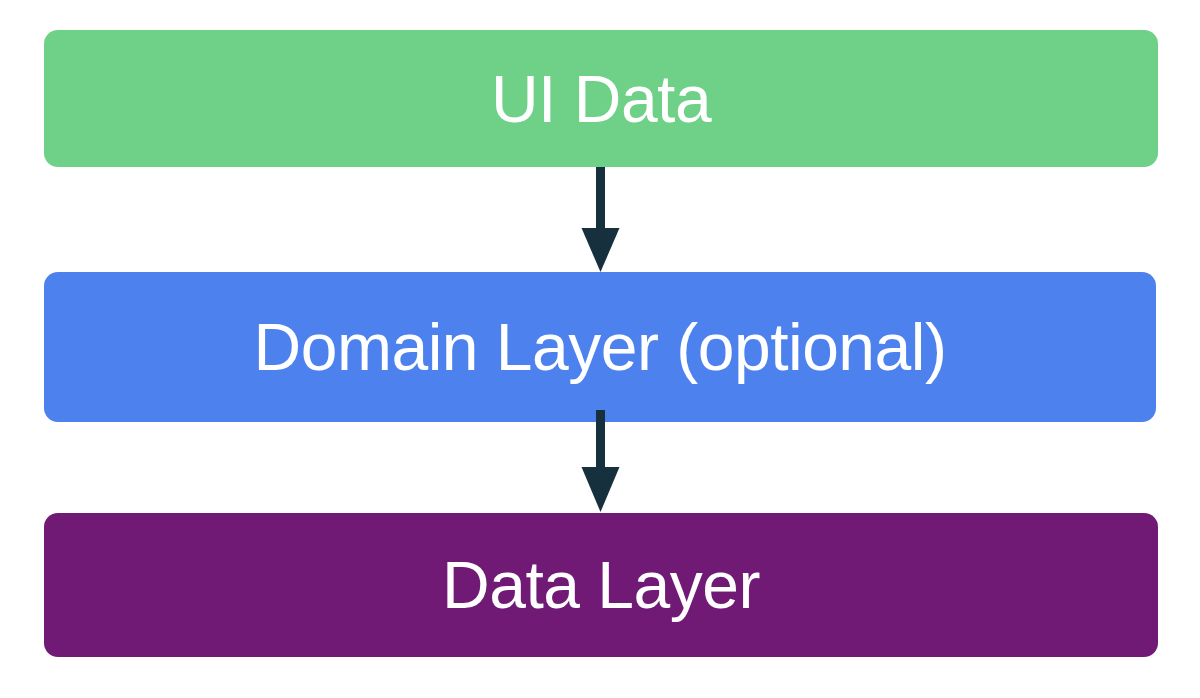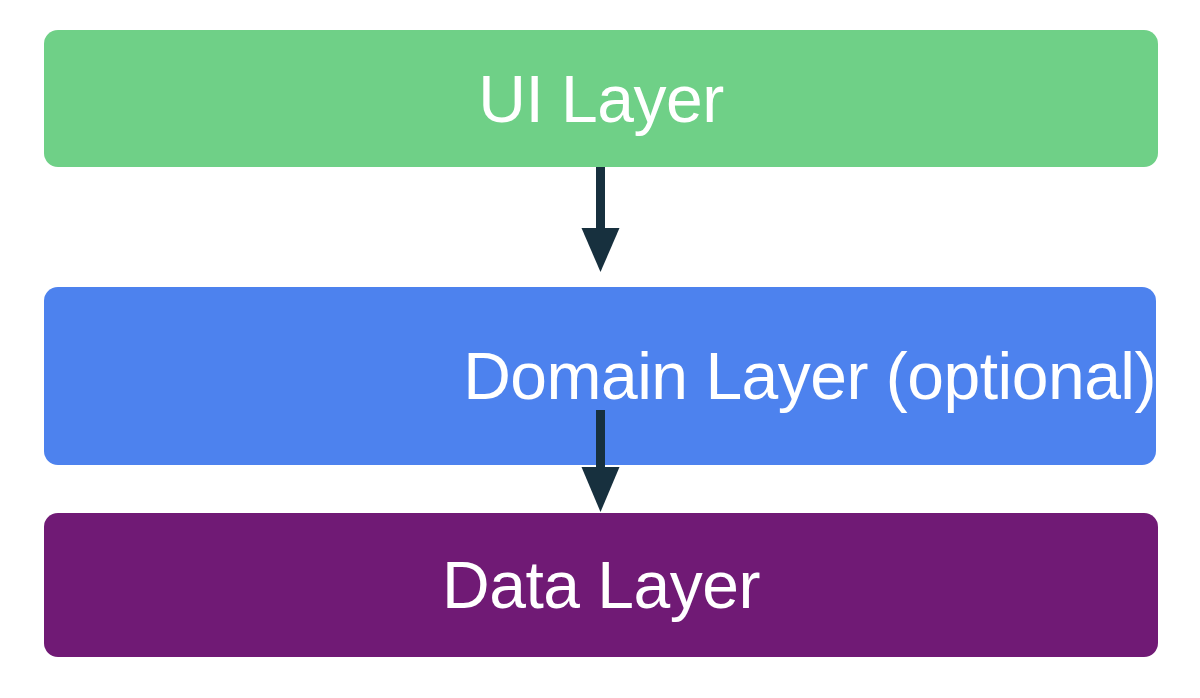--- a/index.html
+++ b/index.html
@@ -78,7 +78,7 @@
 <div id="diagram-canvas">
 
   <div class="layer-box" id="box-ui" style="background:#6FD087;">
-    <span class="layer-label">UI Layer</span>
+    <span class="layer-label">UI Data</span>
   </div>
 
   <svg class="connector-arrow" viewBox="0 0 1200 698" xmlns="http://www.w3.org/2000/svg">

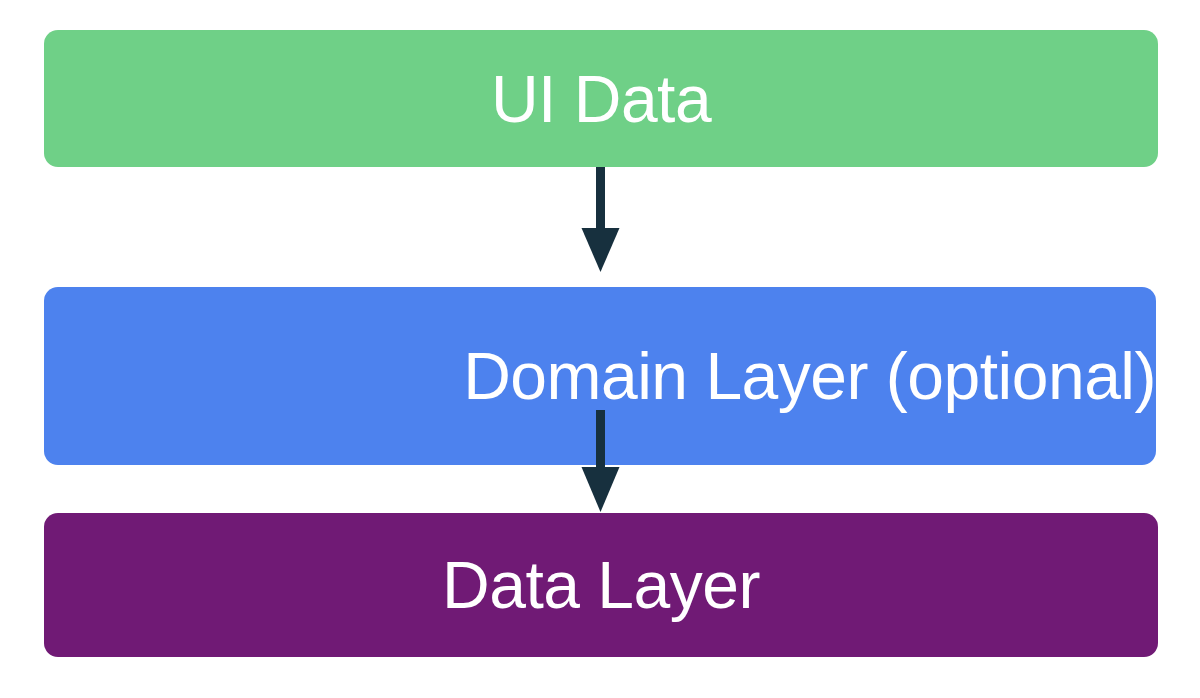--- a/index.html
+++ b/index.html
@@ -50,10 +50,9 @@
   }
   #box-domain {
     left: 44px;
-    top: 287px;
+    top: 272px;
     width: 1112px;
-    height: 178px;
-    justify-content: flex-end;
+    height: 150px;
   }
   #box-data {
     left: 44px;

